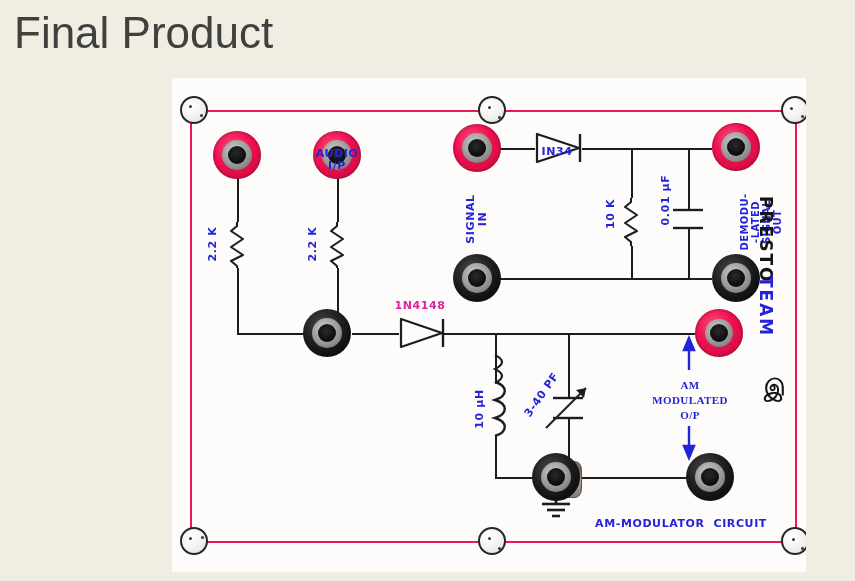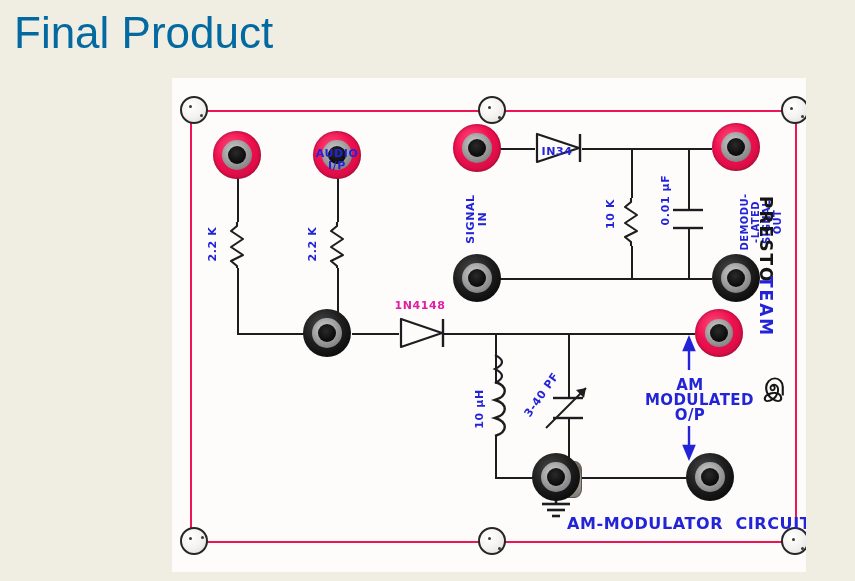--- a/index.html
+++ b/index.html
@@ -14,7 +14,7 @@
   #slide-title{
     position:absolute;left:14px;top:4px;
     font-size:44px;line-height:58px;
-    color:#0369a1;
+    color:#404040;
     font-family:"Liberation Sans", sans-serif;
     font-weight:400;
     letter-spacing:0px;

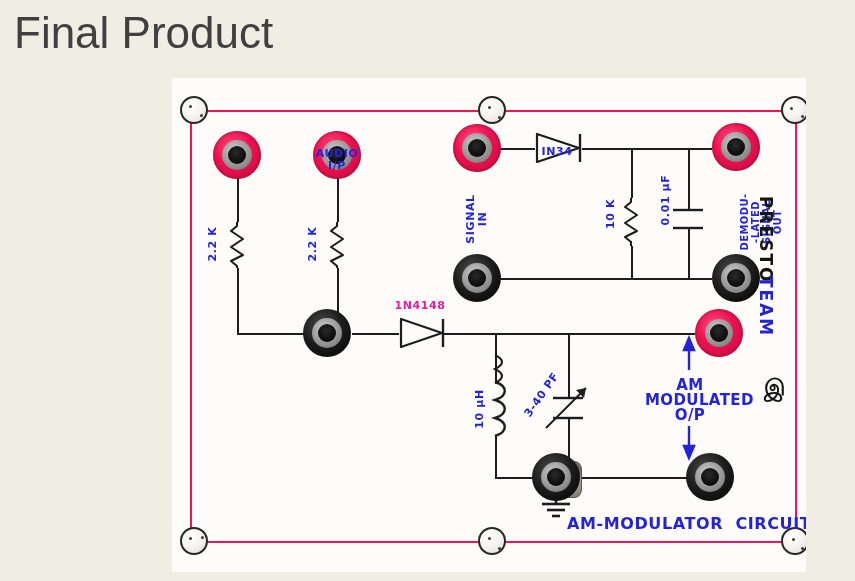--- a/index.html
+++ b/index.html
@@ -301,7 +301,7 @@
 
       <div class="lbl rot" style="left:337px;top:311px;width:66px;transform:rotate(-55deg);">3-40 PF</div>
 
-      <div class="lbl small" style="left:473px;top:300px;width:90px;line-height:15px;font-size:15px;">AM
+      <div class="lbl small" style="left:473px;top:300px;width:90px;line-height:15px;font-size:11px;font-family:Liberation Serif, serif;">AM
 MODULATED
 O/P</div>
 

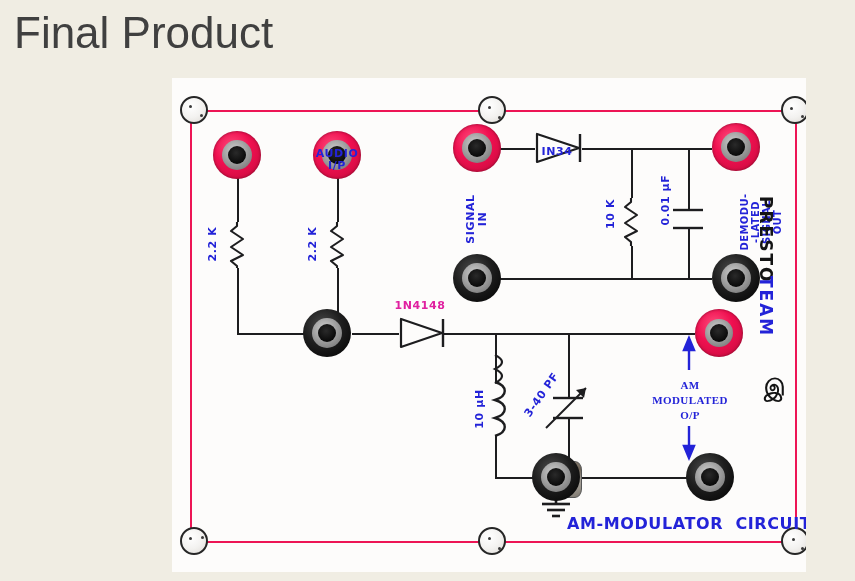--- a/index.html
+++ b/index.html
@@ -305,7 +305,7 @@
 MODULATED
 O/P</div>
 
-      <div class="lbl" style="left:395px;top:440px;width:228px;font-size:16px;">AM-MODULATOR  CIRCUIT</div>
+      <div class="lbl" style="left:395px;top:440px;width:228px;font-size:11px;">AM-MODULATOR  CIRCUIT</div>
 
       <div class="vert" id="brand-presto" style="left:604px;top:118px;transform:rotate(90deg);">PRESTO</div>
       <div class="vert" id="brand-team" style="left:604px;top:198px;transform:rotate(90deg);">TEAM</div>

